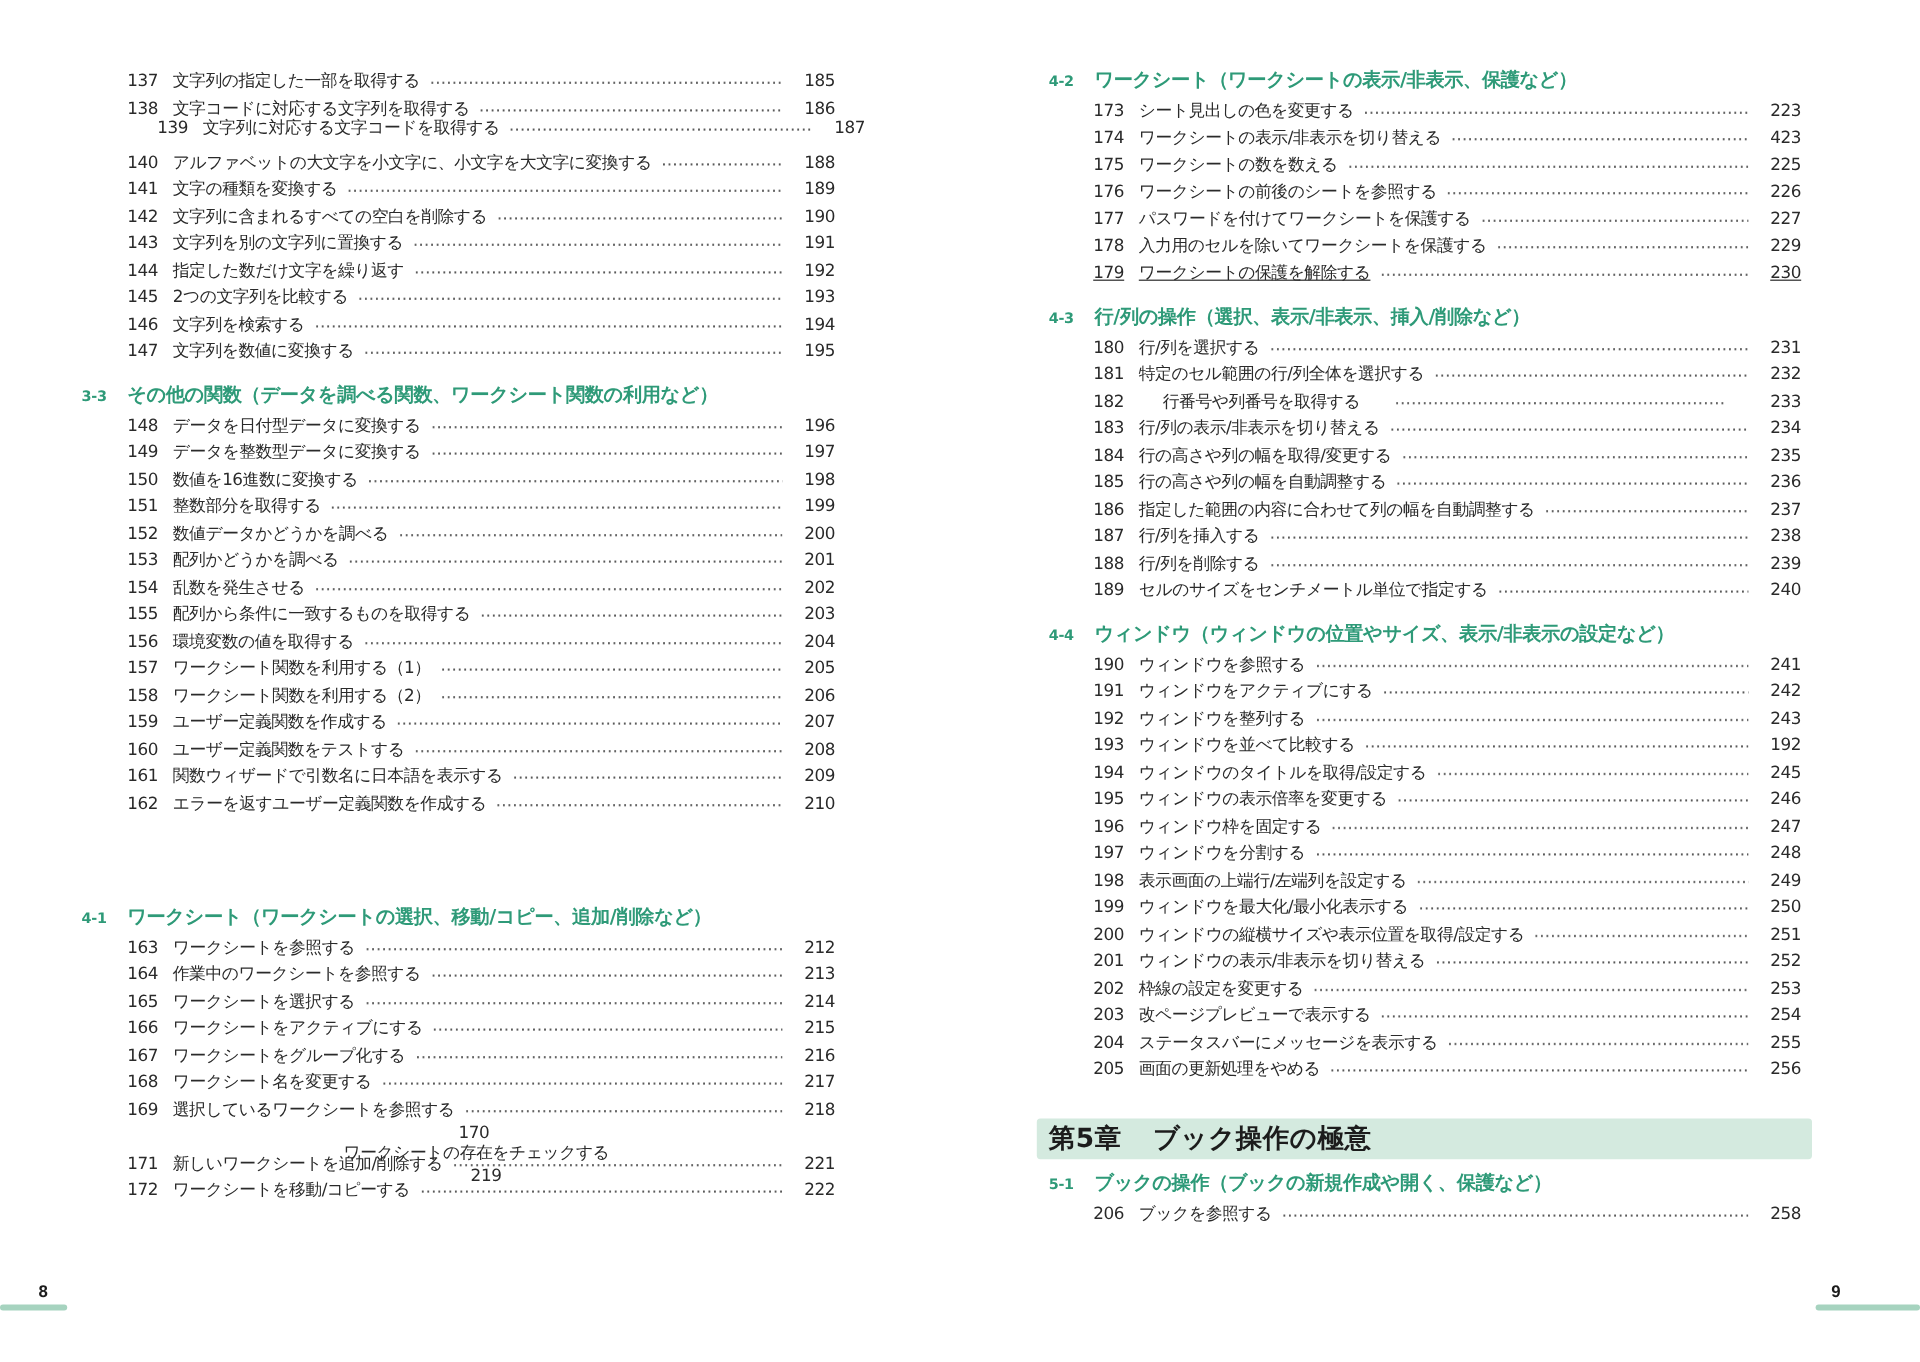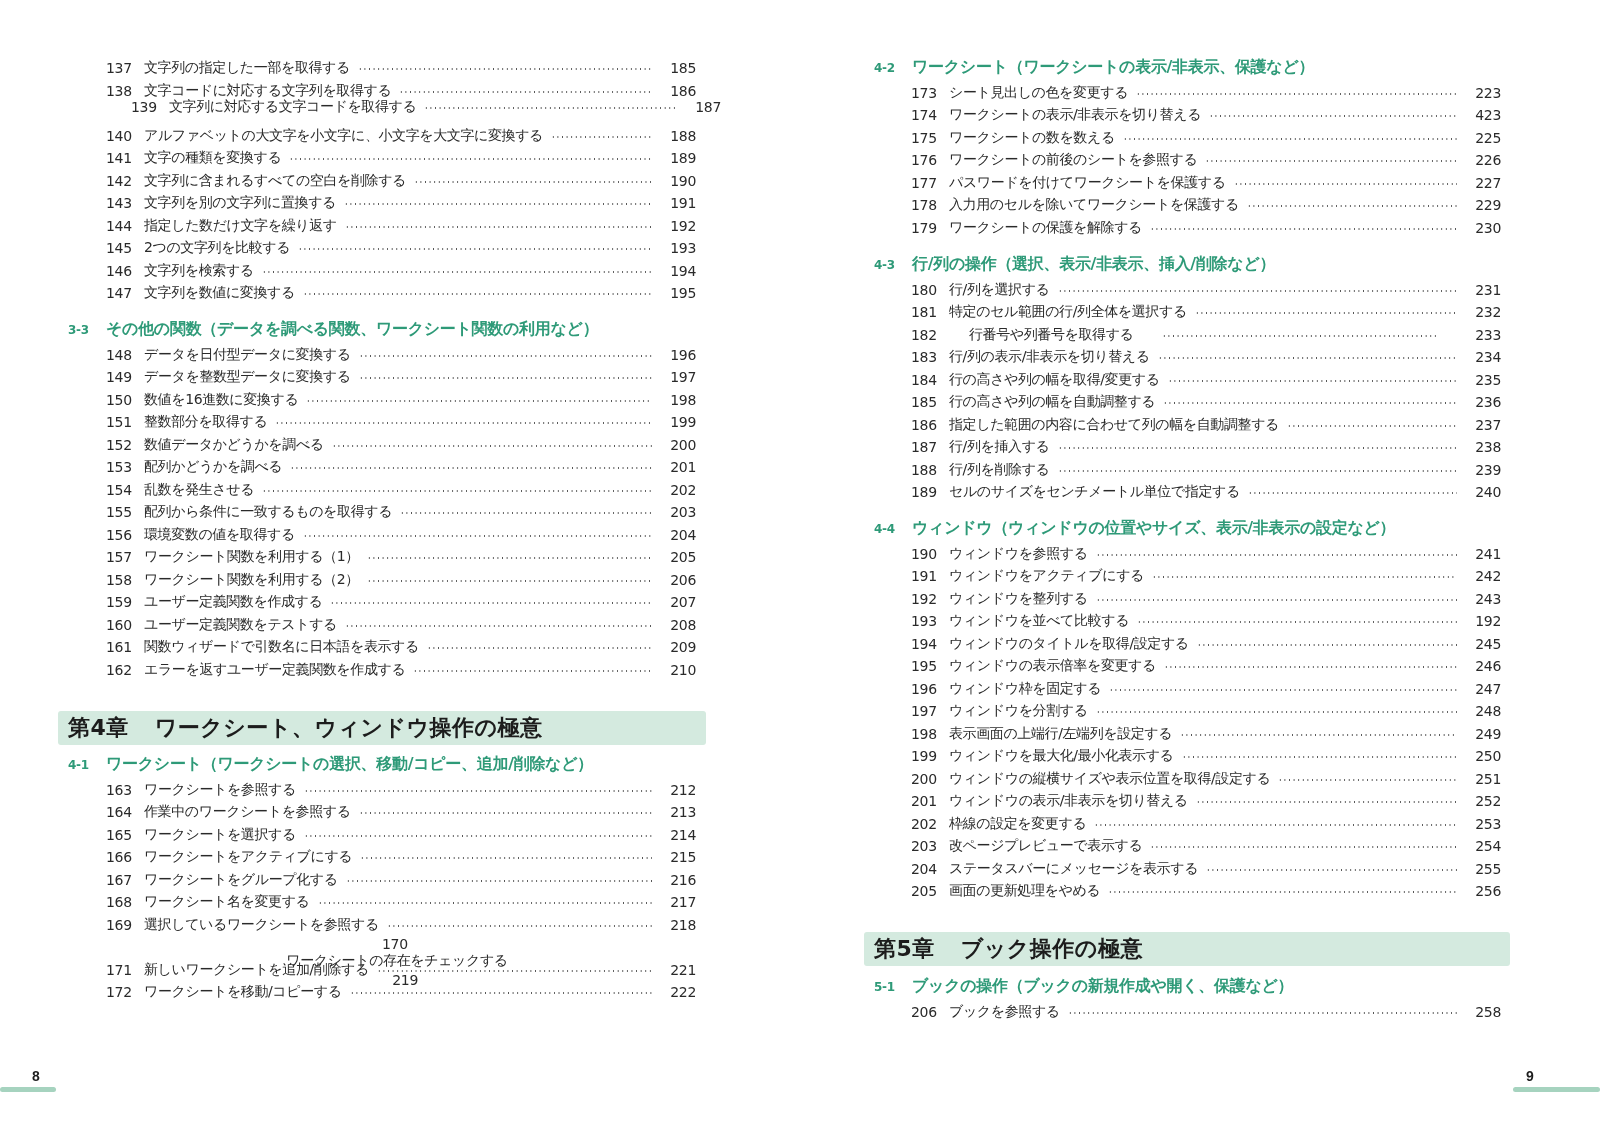--- a/index.html
+++ b/index.html
@@ -310,7 +310,7 @@
         <span class="dots"></span>
         <span class="pg">229</span>
       </div>
-      <div class="entry" style="left: 111px; top: 216.5px; width: 590px;">
+      <div class="entry" style="left: 111px; top: 216.5px; width: 590px; text-decoration: underline;">
         <span class="num">179</span>
         <span class="title">ワークシートの保護を解除する</span>
         <span class="dots"></span>

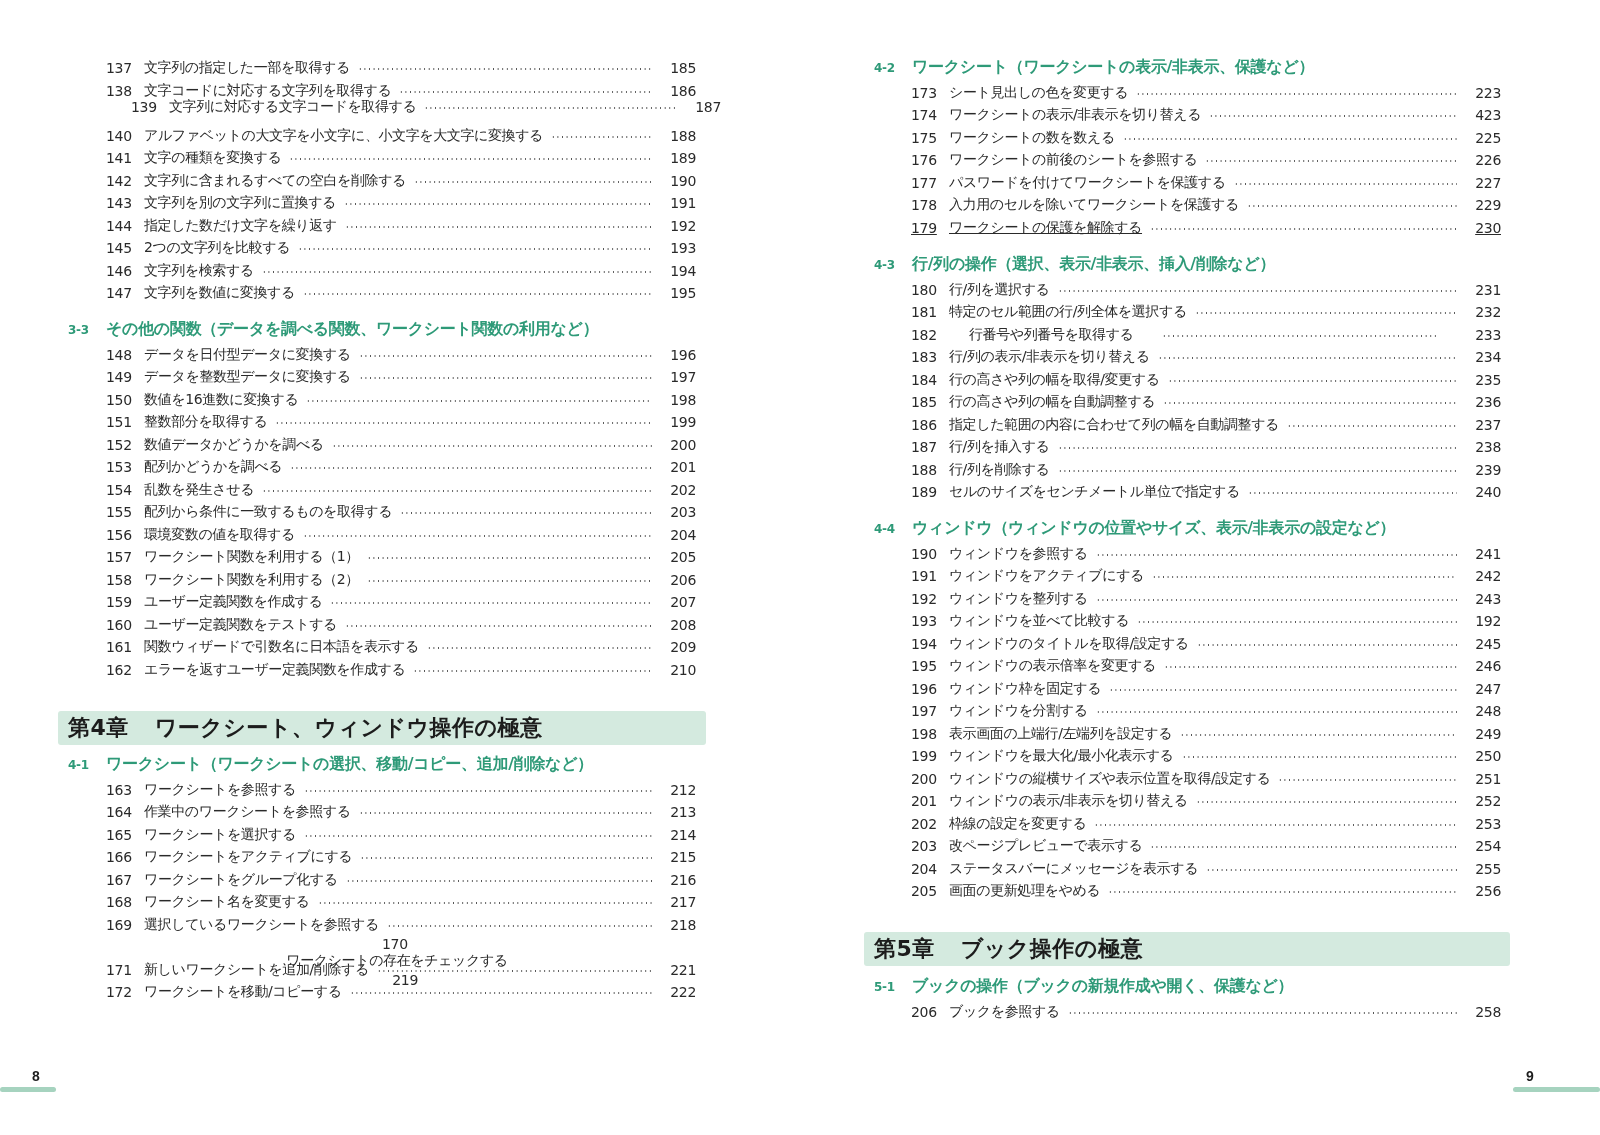--- a/index.html
+++ b/index.html
@@ -263,10 +263,6 @@
         <span class="pg">222</span>
       </div>
     </div>
-  <div class="chapter" style="left:58px; top:711px; width:648px;">
-    <span class="ch-num">第4章</span>
-    <span>ワークシート、ウィンドウ操作の極意</span>
-  </div>
   <div class="folio" style="left:32px; top:1068px;">8</div>
   <div class="folio-bar" style="left:0; top:1087px; width:56px;"></div>
 </div>

